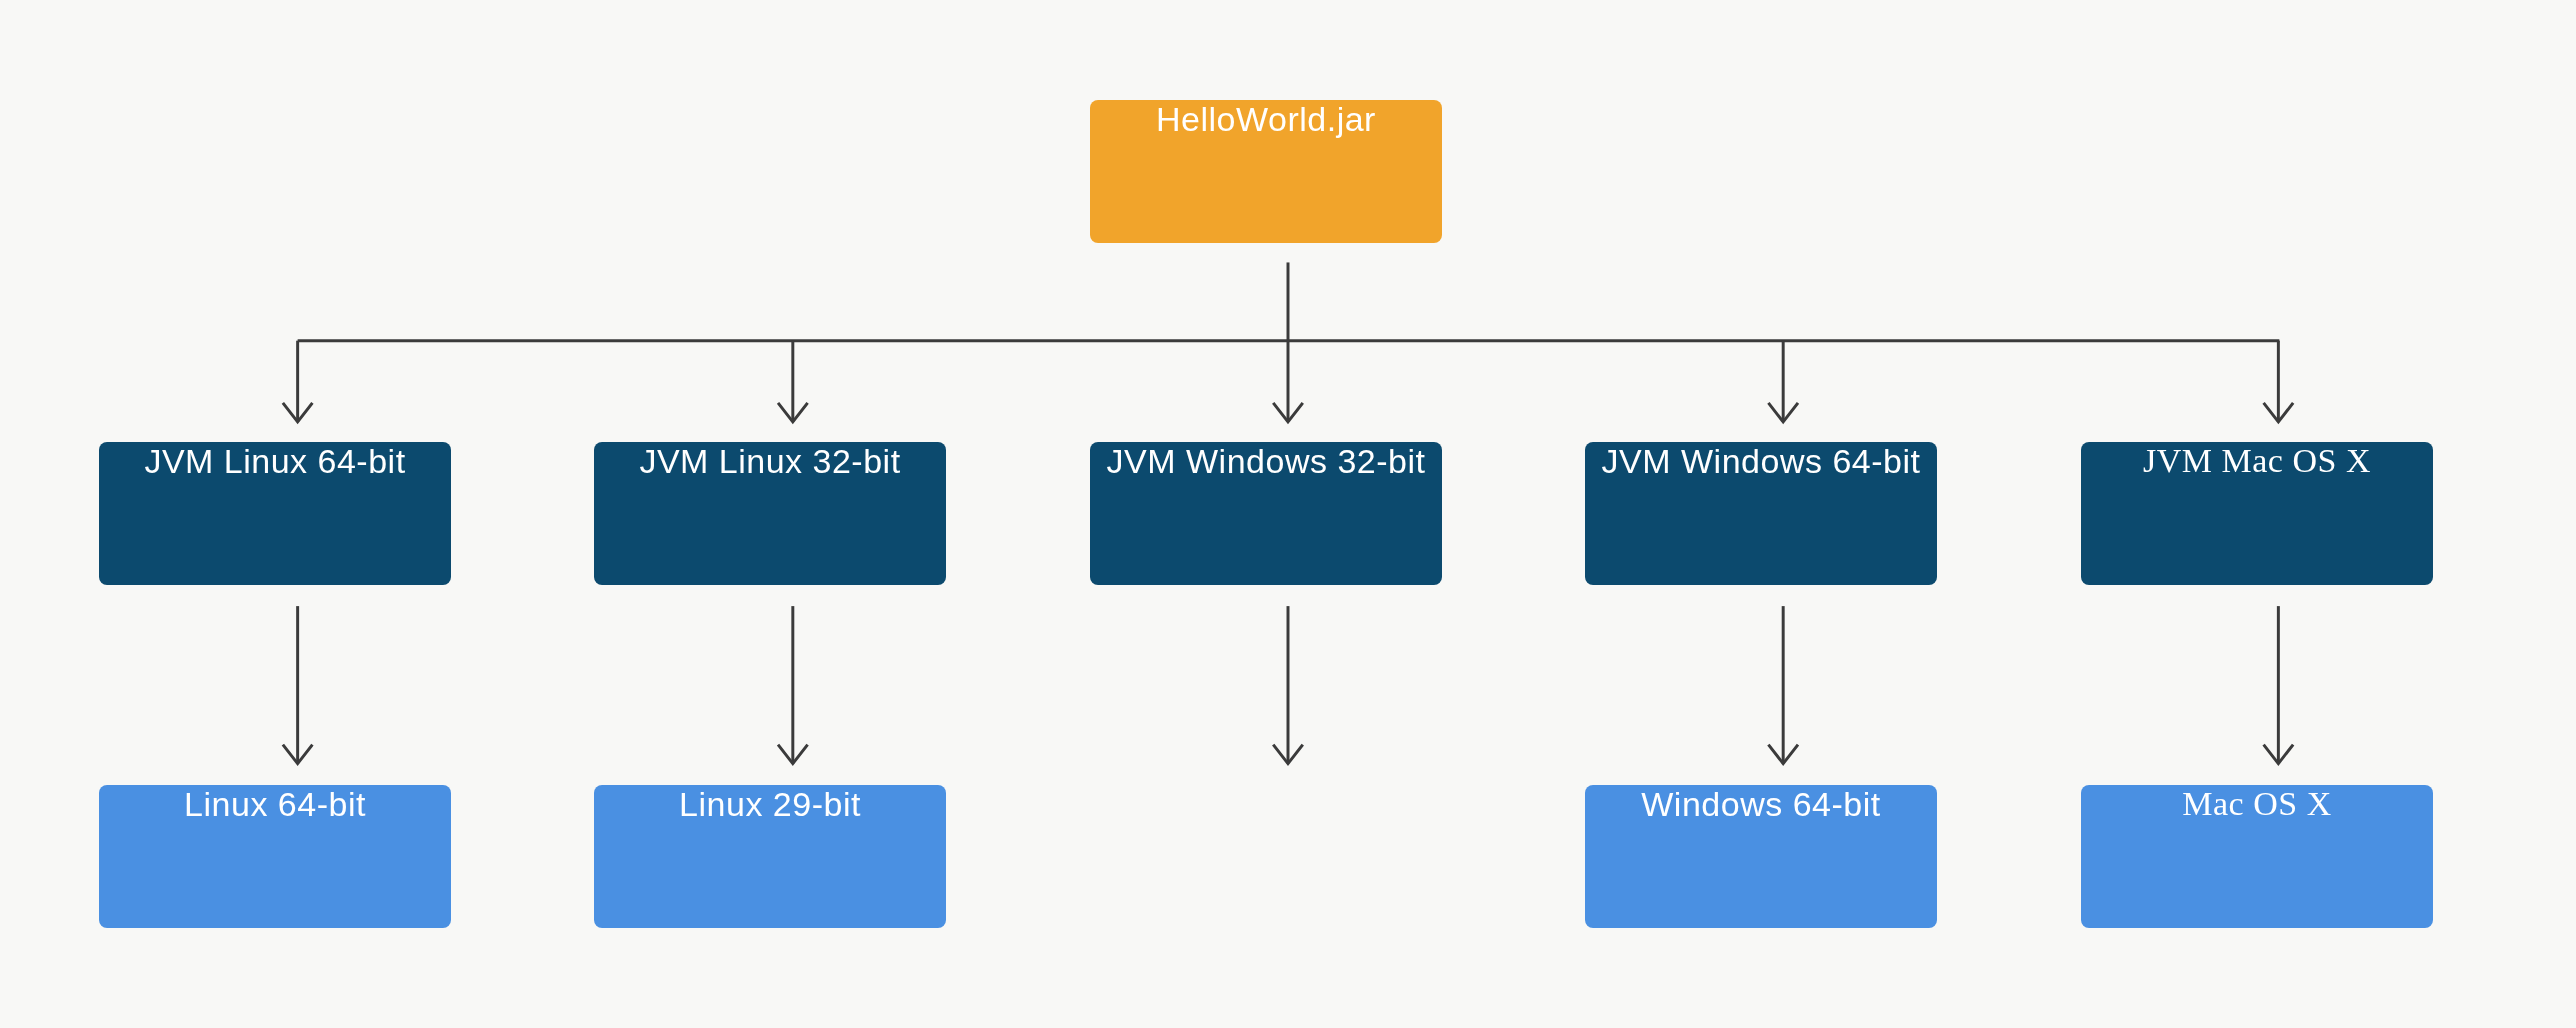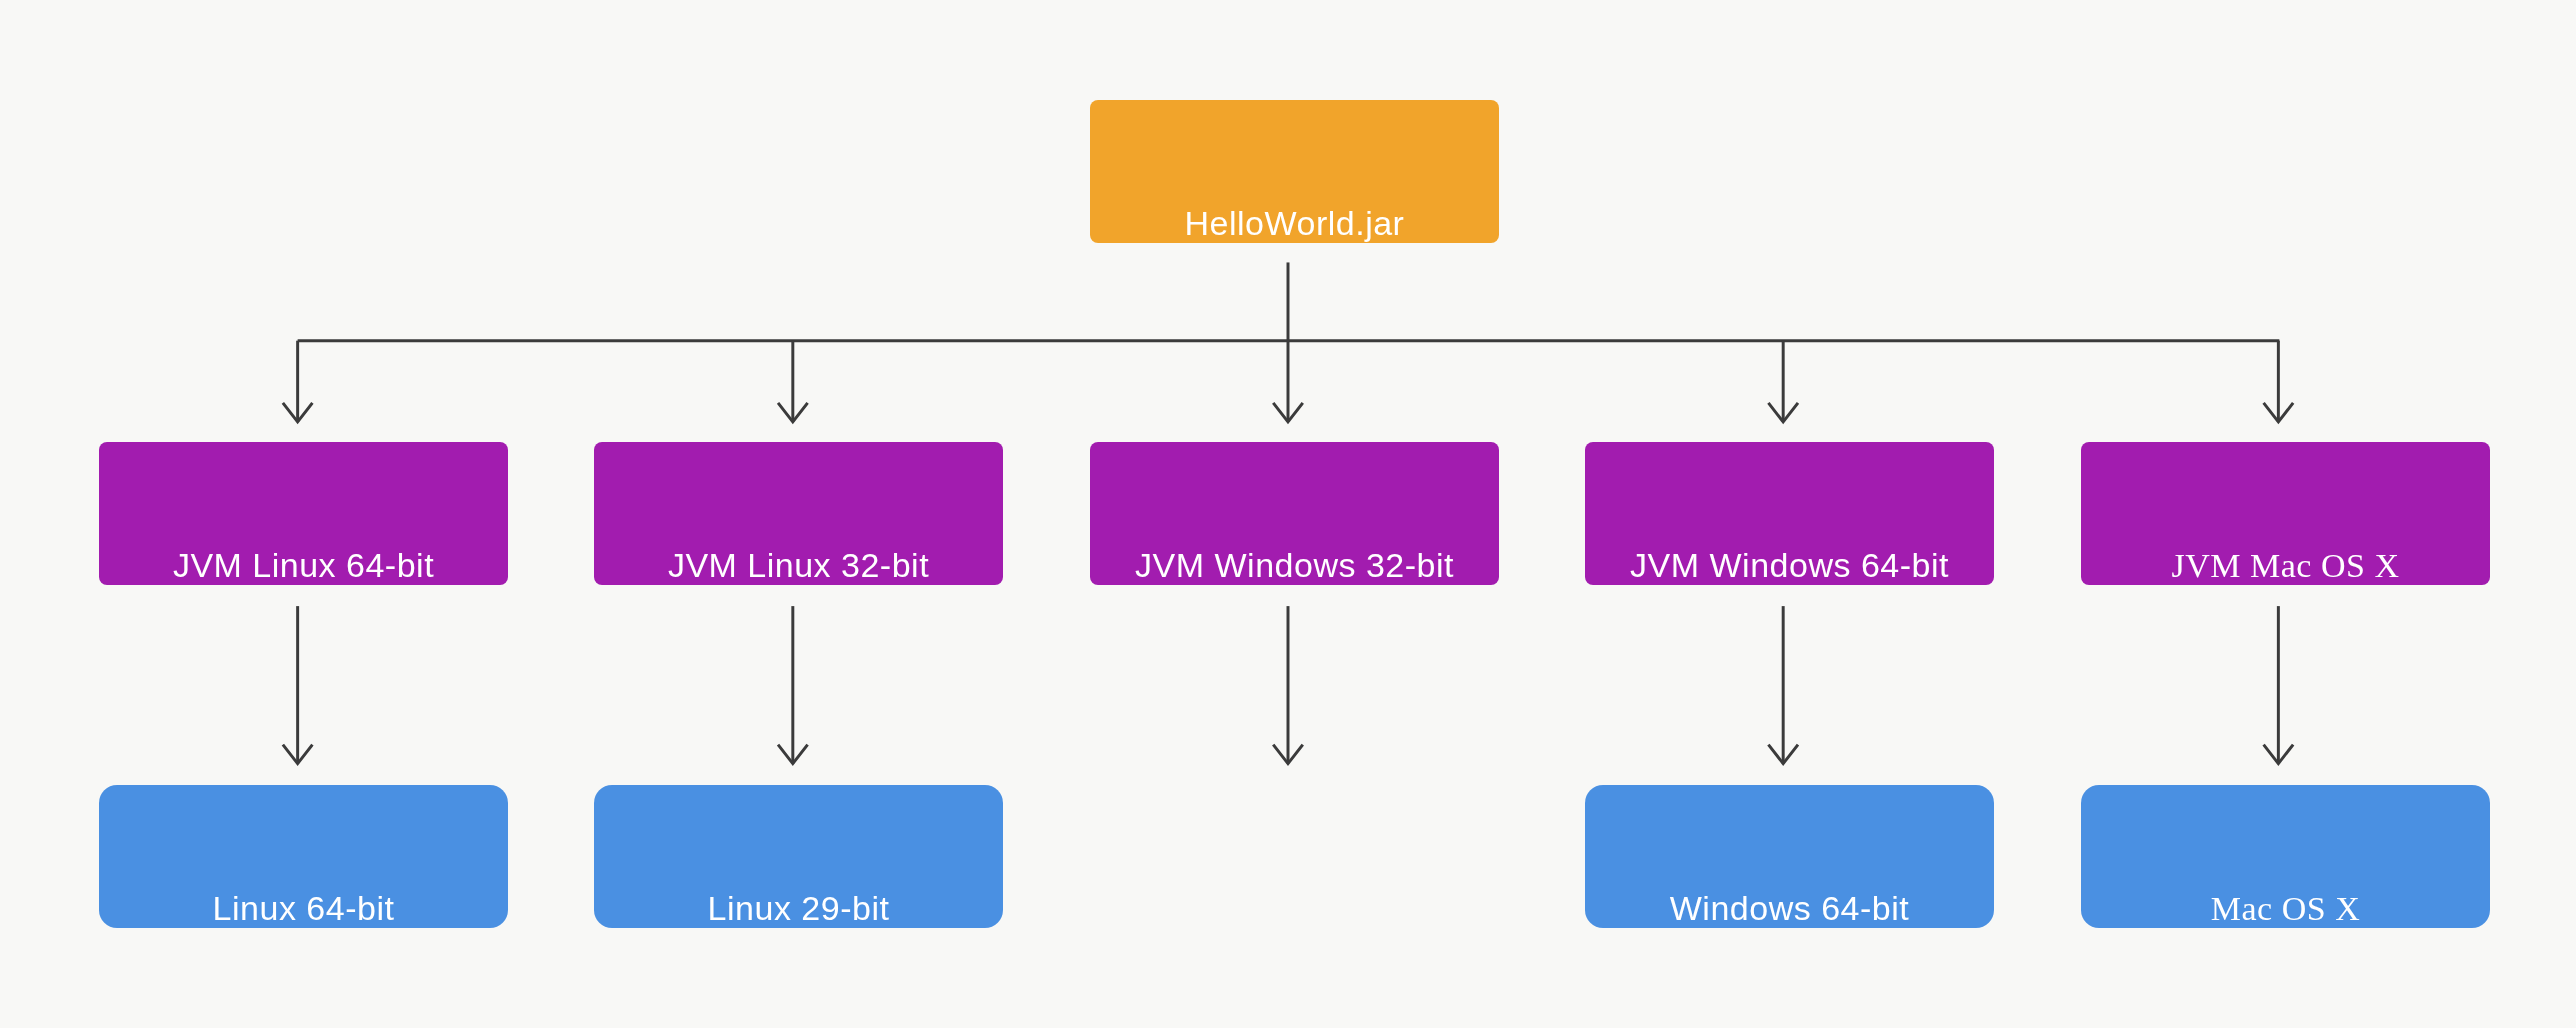--- a/index.html
+++ b/index.html
@@ -22,11 +22,11 @@
   }
   .node {
     position: absolute;
-    width: 409px;
+    width: 352px;
     height: 143px;
     border-radius: 8px;
     display: flex;
-    align-items: flex-end;
+    align-items: flex-start;
     justify-content: center;
     color: #FFFFFF;
     font-size: 34px;

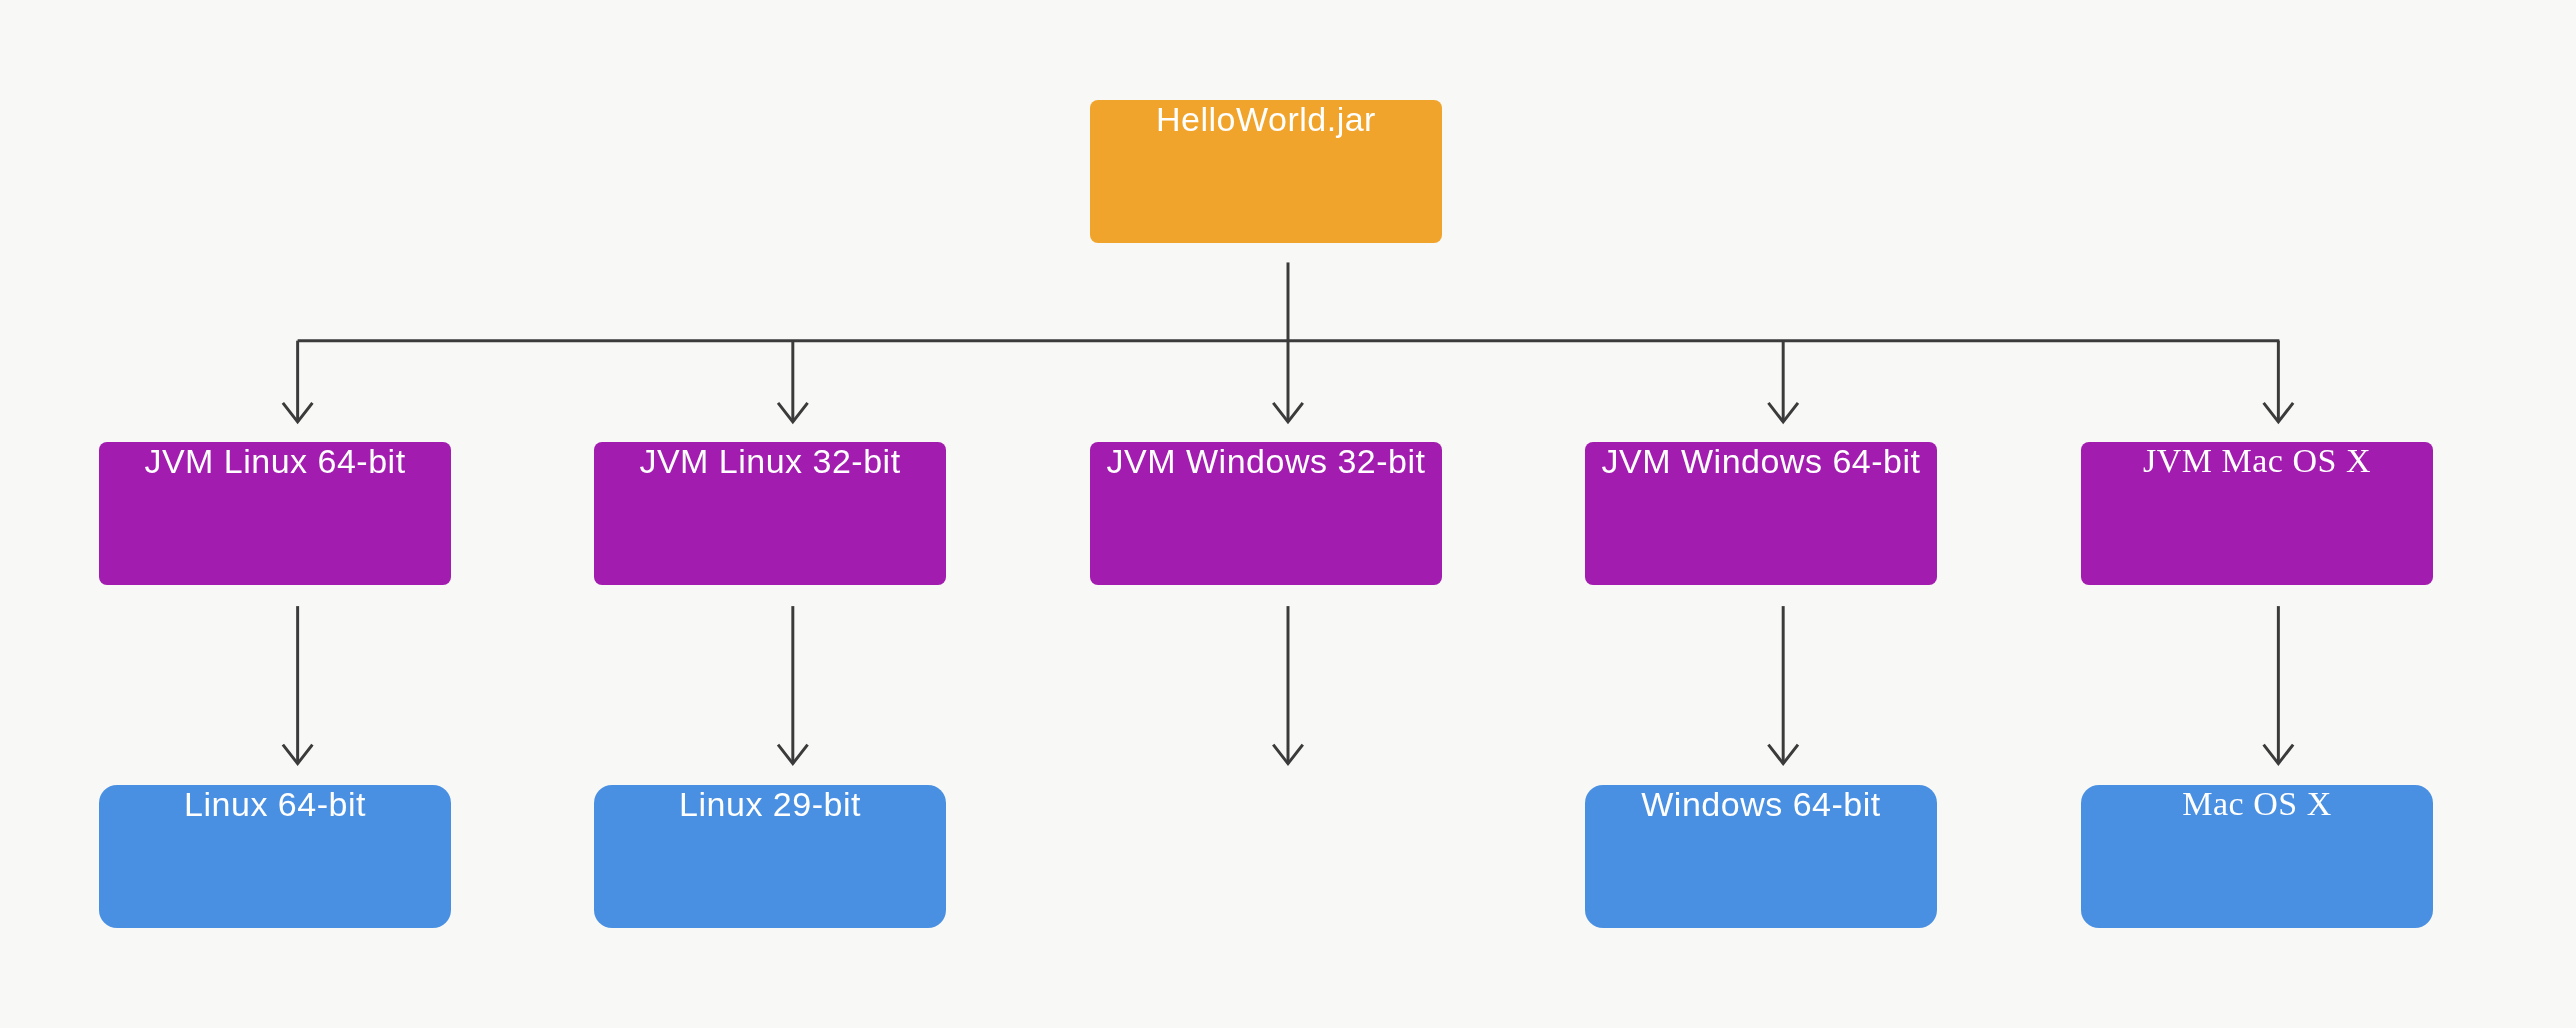--- a/index.html
+++ b/index.html
@@ -36,7 +36,7 @@
     box-sizing: border-box;
   }
   .node--root { background: #F1A42B; }
-  .node--jvm  { background: #a21caf; }
+  .node--jvm  { background: #0c4a6e; }
   .node--os   { background: #4A90E2; border-radius: 18px; }
   .c1 { left: 99px; }
   .c2 { left: 594px; }

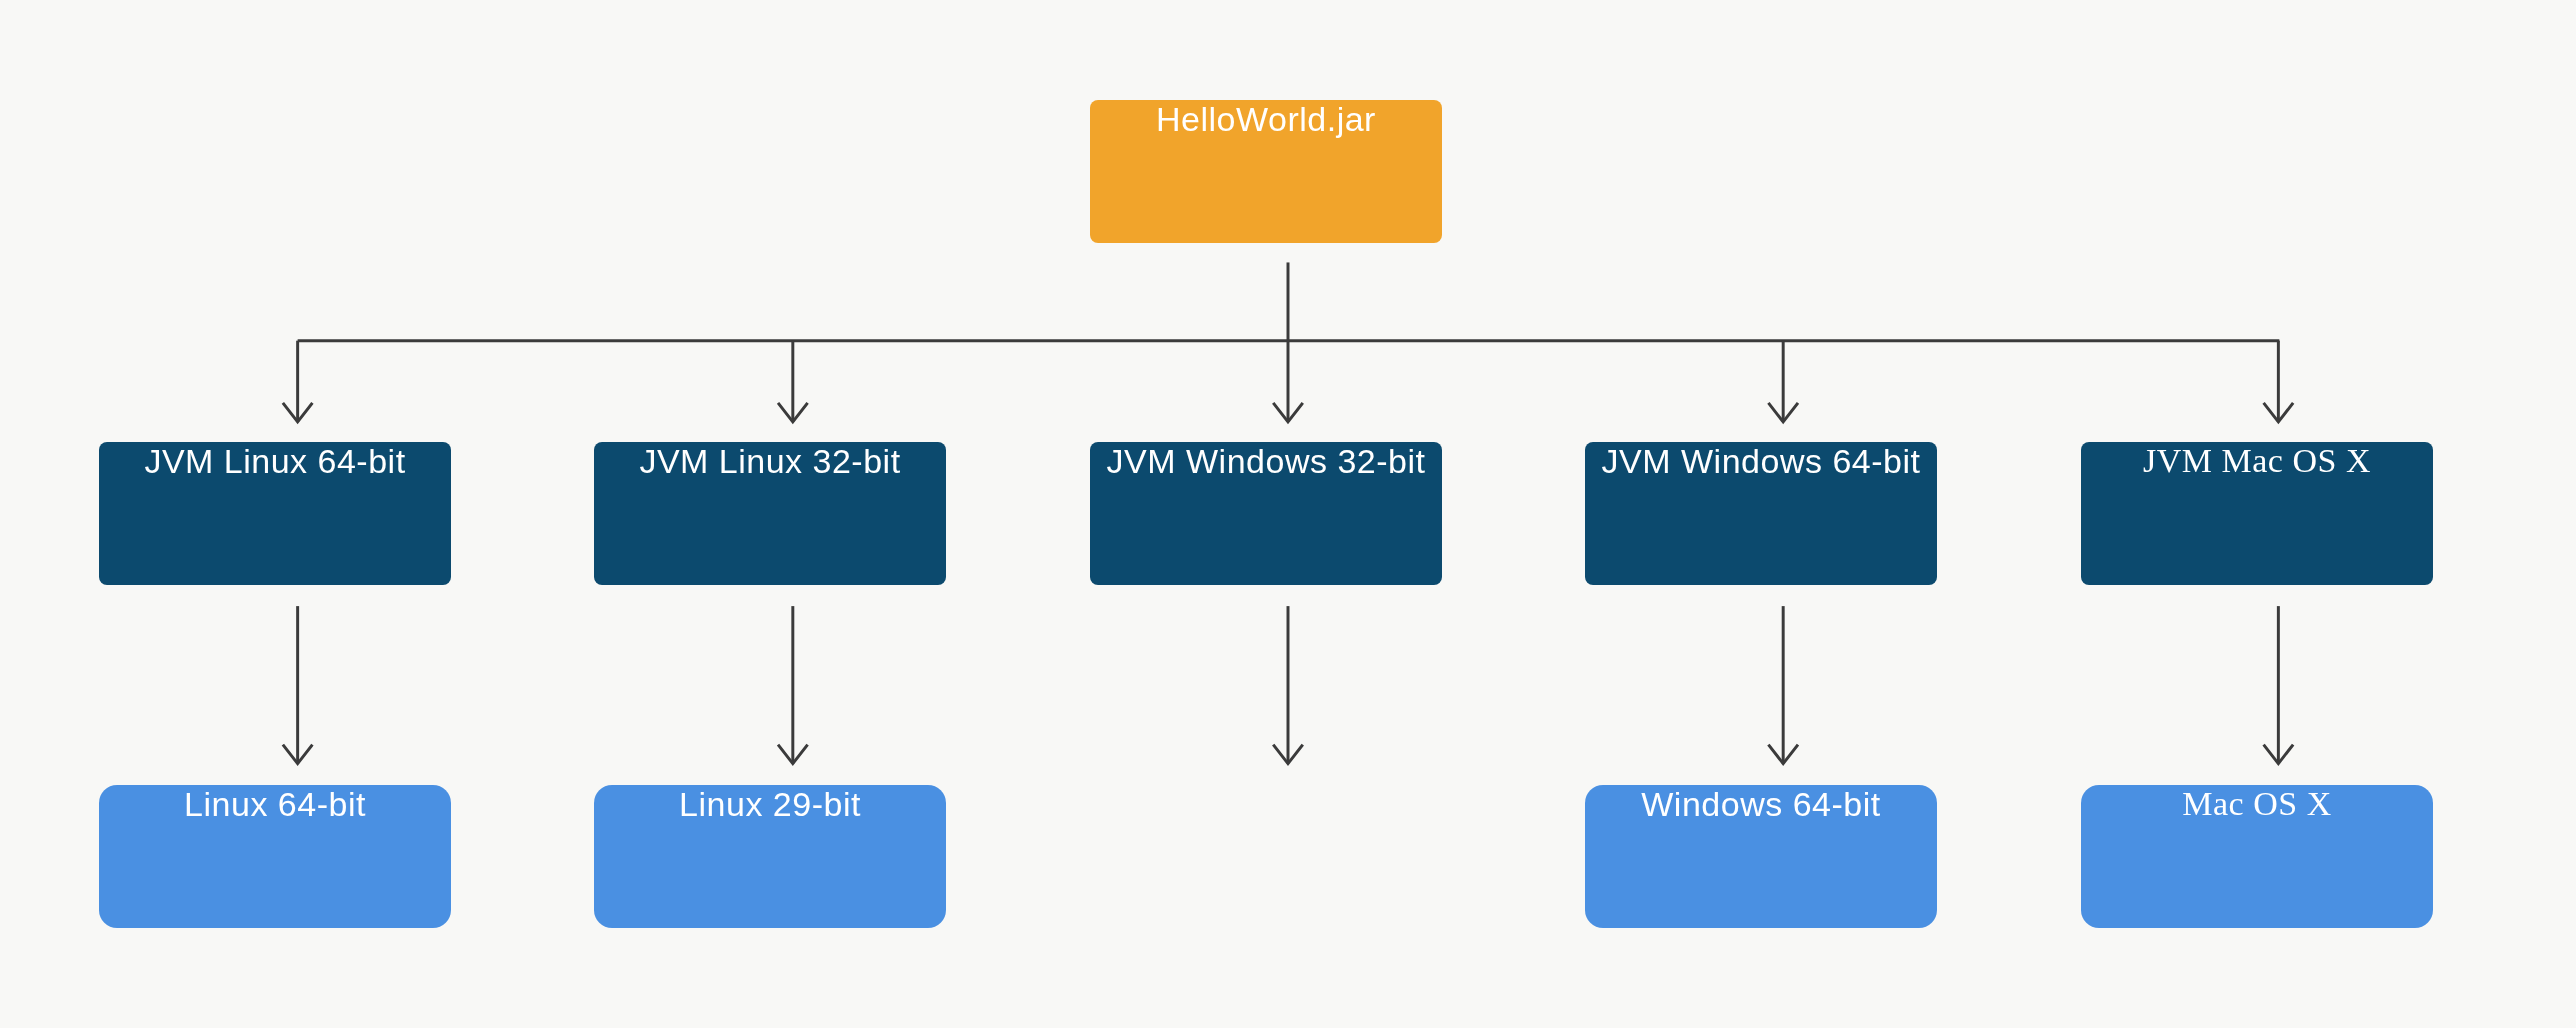--- a/index.html
+++ b/index.html
@@ -37,7 +37,7 @@
   }
   .node--root { background: #F1A42B; }
   .node--jvm  { background: #0c4a6e; }
-  .node--os   { background: #4A90E2; border-radius: 18px; }
+  .node--os   { background: #4A90E2; }
   .c1 { left: 99px; }
   .c2 { left: 594px; }
   .c3 { left: 1090px; }

